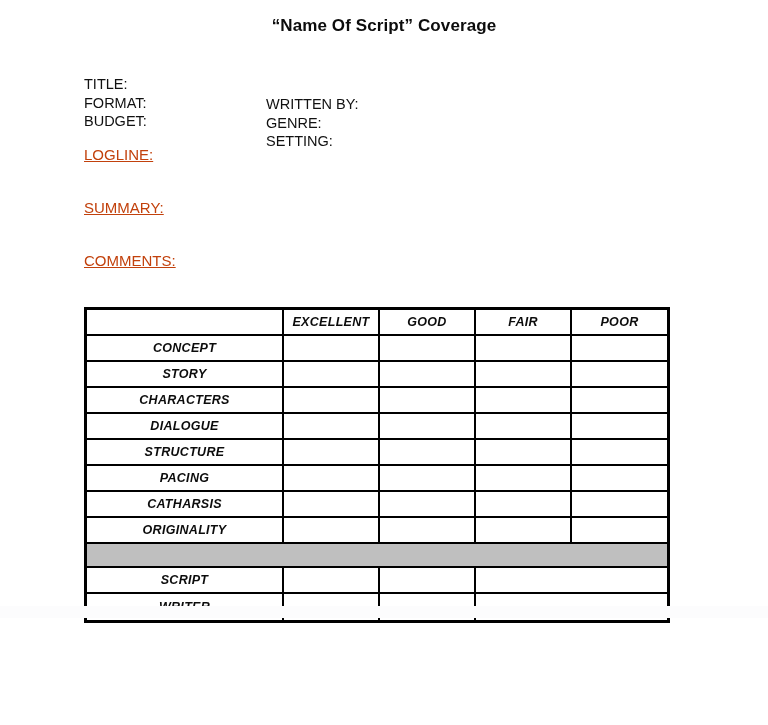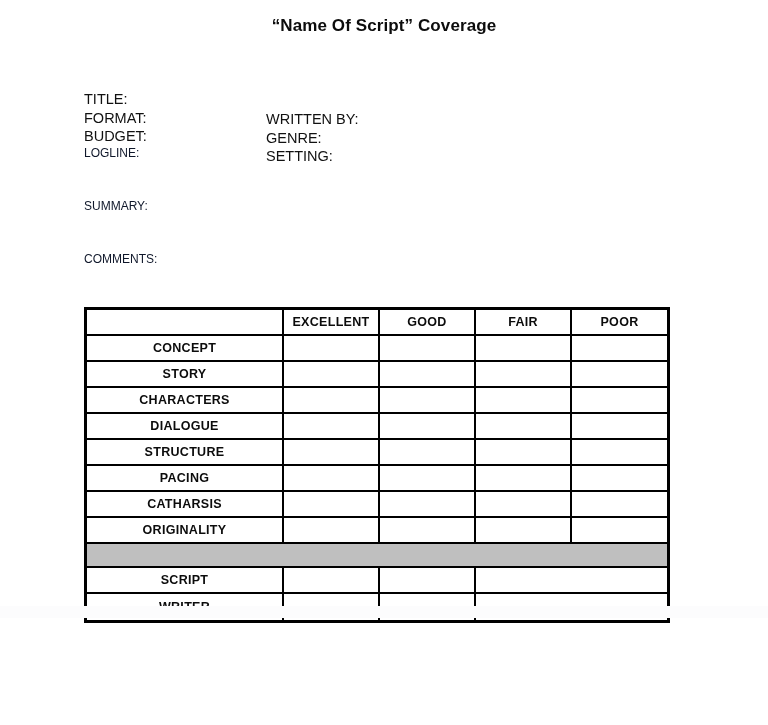--- a/index.html
+++ b/index.html
@@ -50,7 +50,7 @@
   
   .fields {
     position: absolute;
-    top: 90px;
+    top: 75px;
     left: 84px;
     width: 560px;
   }

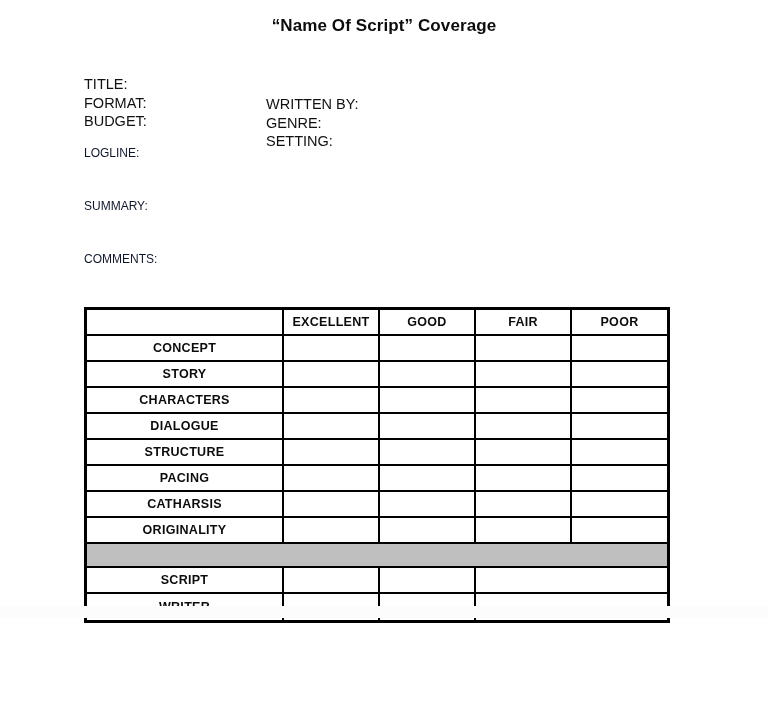--- a/index.html
+++ b/index.html
@@ -71,9 +71,10 @@
   .single-field {
     position: absolute;
     left: 84px;
-    font-size: 12px;
-    color: #0f172a;
+    font-size: 15px;
+    color: #c2410c;
     white-space: nowrap;
+    text-decoration: underline;
   }
   .f-logline  { top: 146px; }
   .f-summary  { top: 199px; }

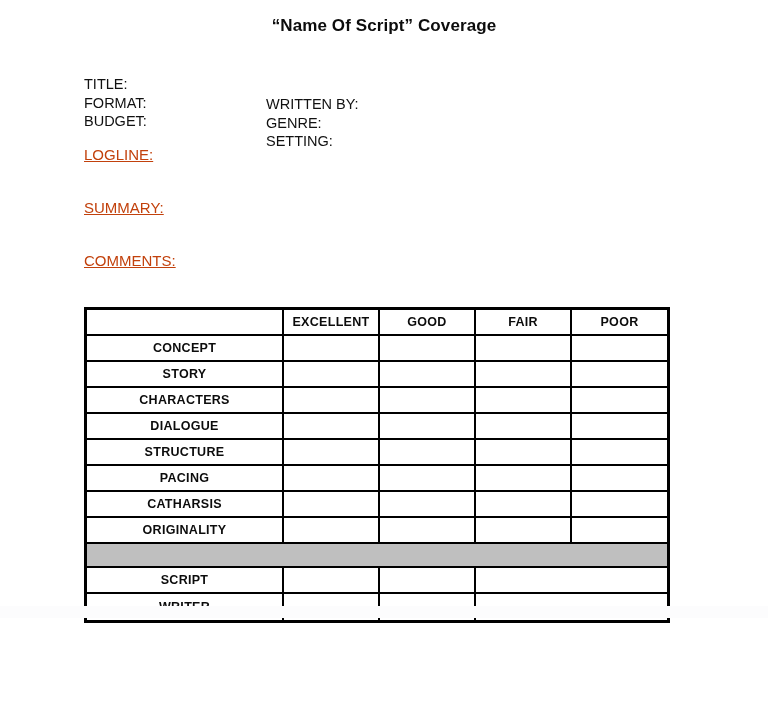--- a/index.html
+++ b/index.html
@@ -95,6 +95,7 @@
     border-spacing: 0;
     width: 100%;
     table-layout: fixed;
+    font-style: italic;
   }
   table.coverage td {
     border-right: 2px solid #000000;

